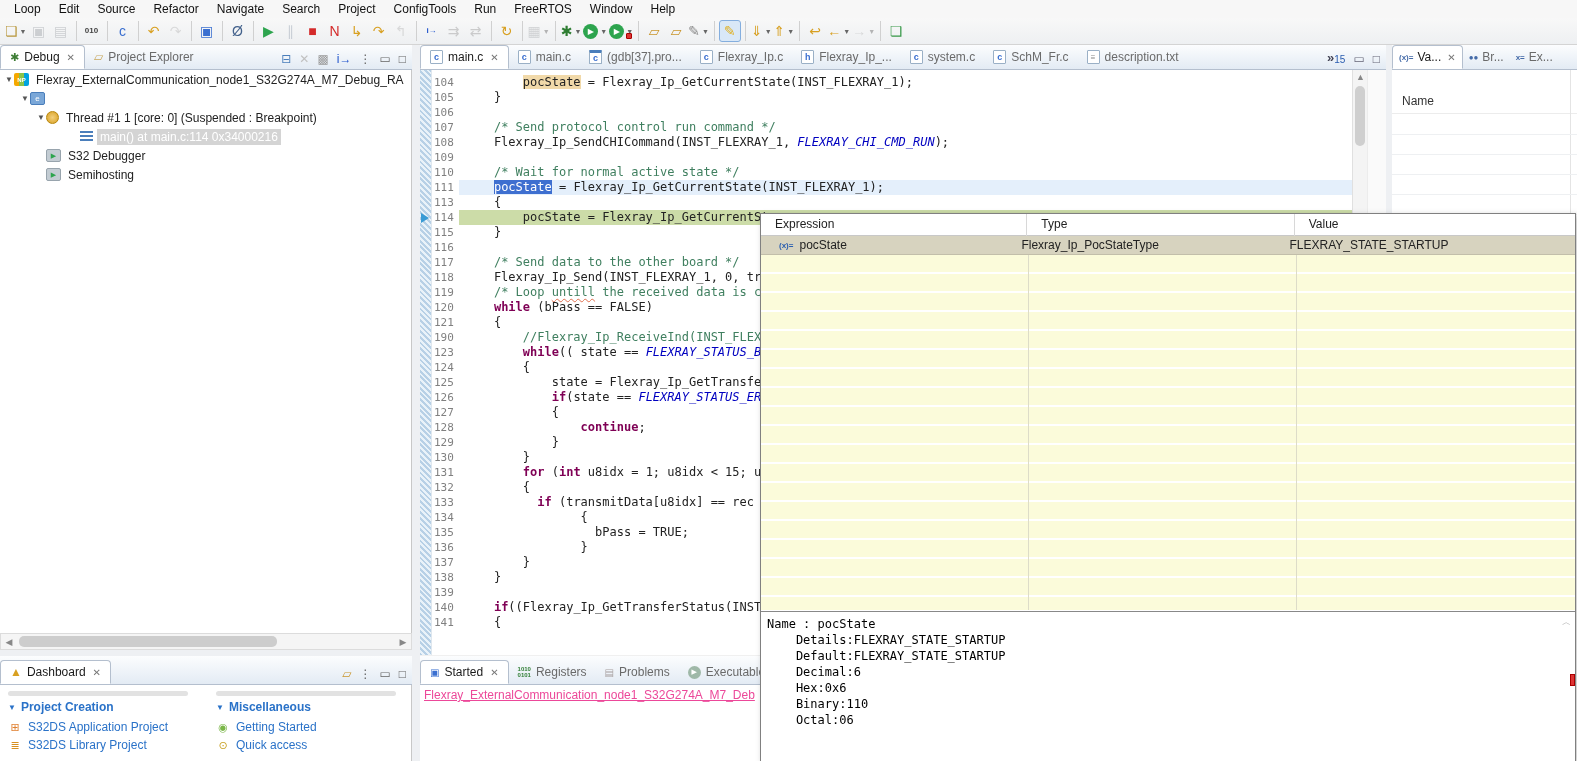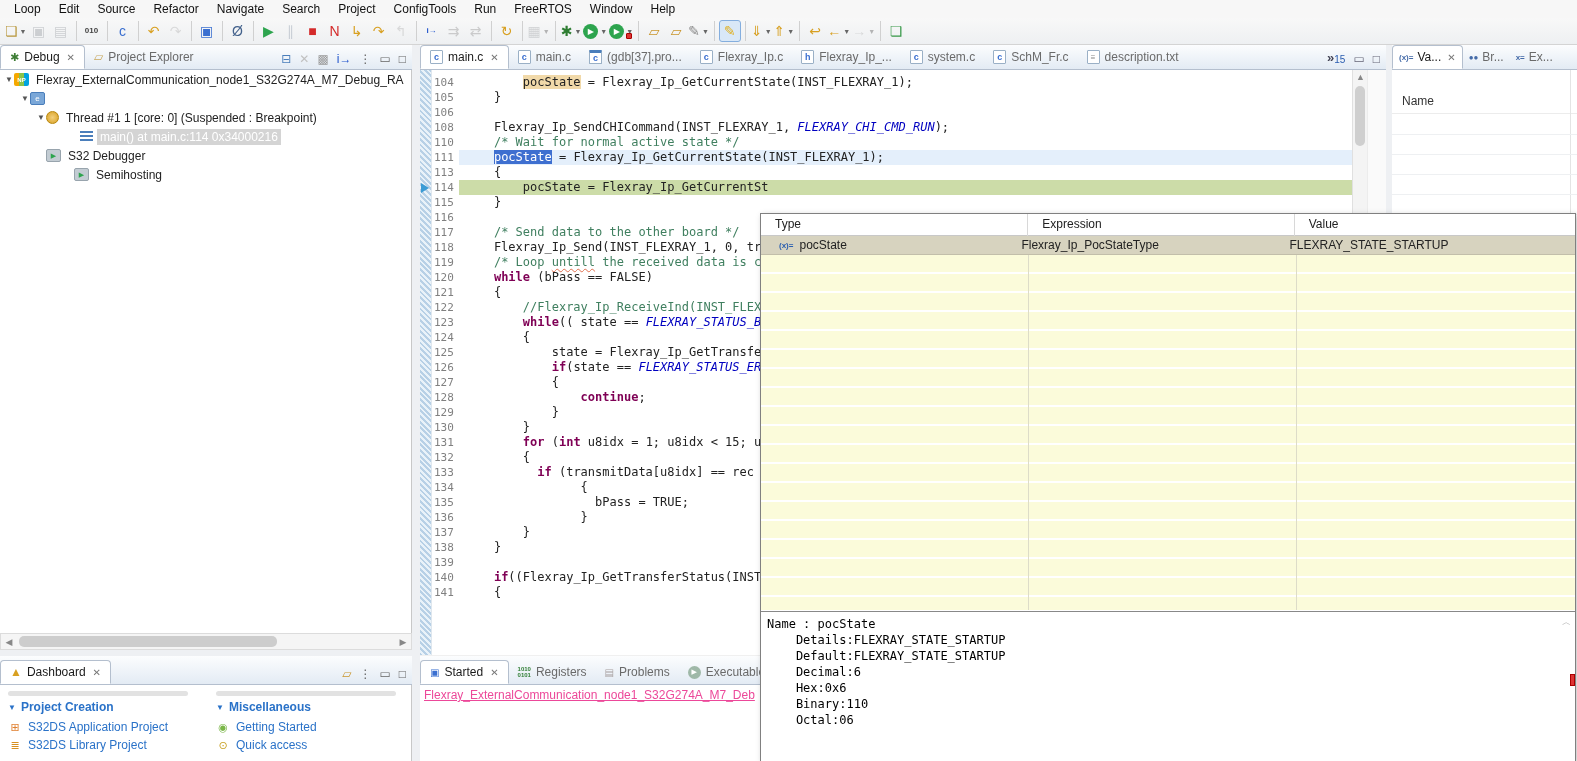--- a/index.html
+++ b/index.html
@@ -449,6 +449,11 @@
       </div>
       <div class="cl">
         <span class="rul"></span>
+        <span class="num">107</span>
+        <span class="txt"><span class="pl">    </span><span class="cm">/* Send protocol control run command */</span></span>
+      </div>
+      <div class="cl">
+        <span class="rul"></span>
         <span class="num">108</span>
         <span class="txt"><span class="pl">    Flexray_Ip_SendCHICommand(INST_FLEXRAY_1, </span><span class="en">FLEXRAY_CHI_CMD_RUN</span><span class="pl">);</span></span>
       </div>

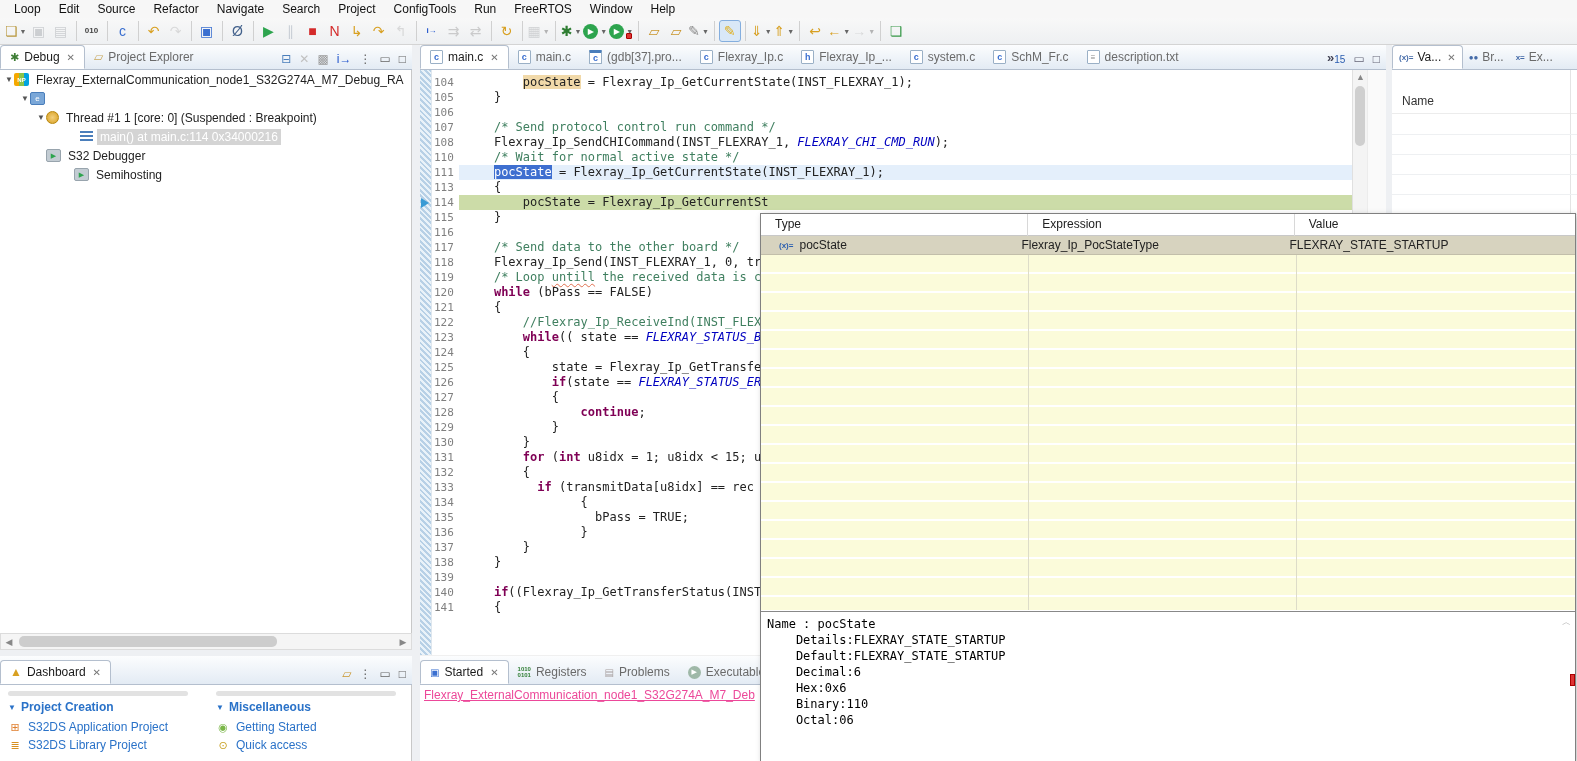--- a/index.html
+++ b/index.html
@@ -459,6 +459,11 @@
       </div>
       <div class="cl">
         <span class="rul"></span>
+        <span class="num">109</span>
+        <span class="txt"></span>
+      </div>
+      <div class="cl">
+        <span class="rul"></span>
         <span class="num">110</span>
         <span class="txt"><span class="pl">    </span><span class="cm">/* Wait for normal active state */</span></span>
       </div>

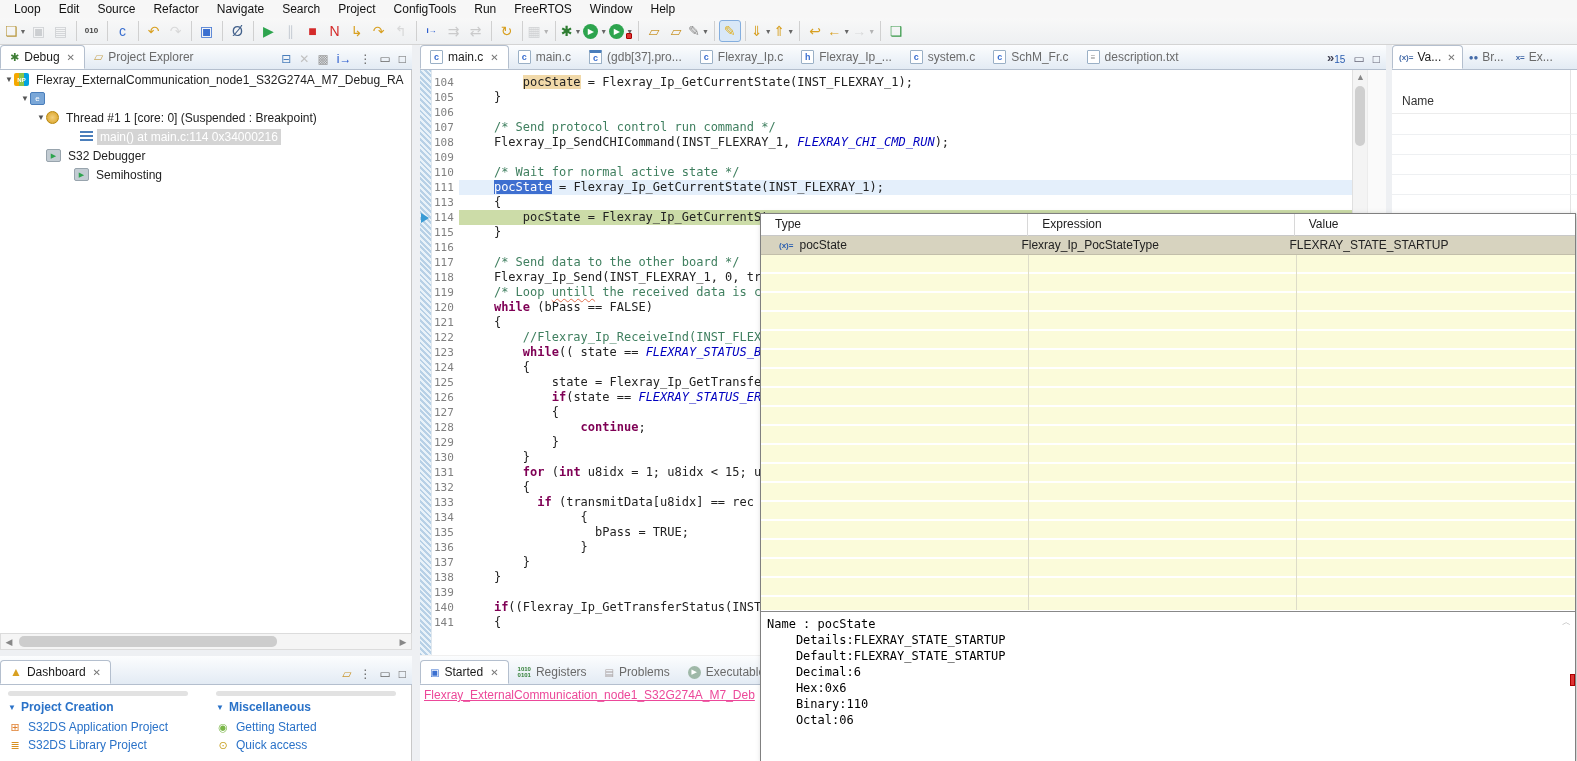--- a/index.html
+++ b/index.html
@@ -325,7 +325,7 @@
       <span class="tico tico-gdb">▶</span>
       <span class="lbl">S32 Debugger</span>
     </div>
-    <div class="trow" style="padding-left: 36px; margin-left: 28px;">
+    <div class="trow" style="padding-left: 36px;">
       <span class="arr"></span>
       <span class="tico tico-gdb">▶</span>
       <span class="lbl">Semihosting</span>

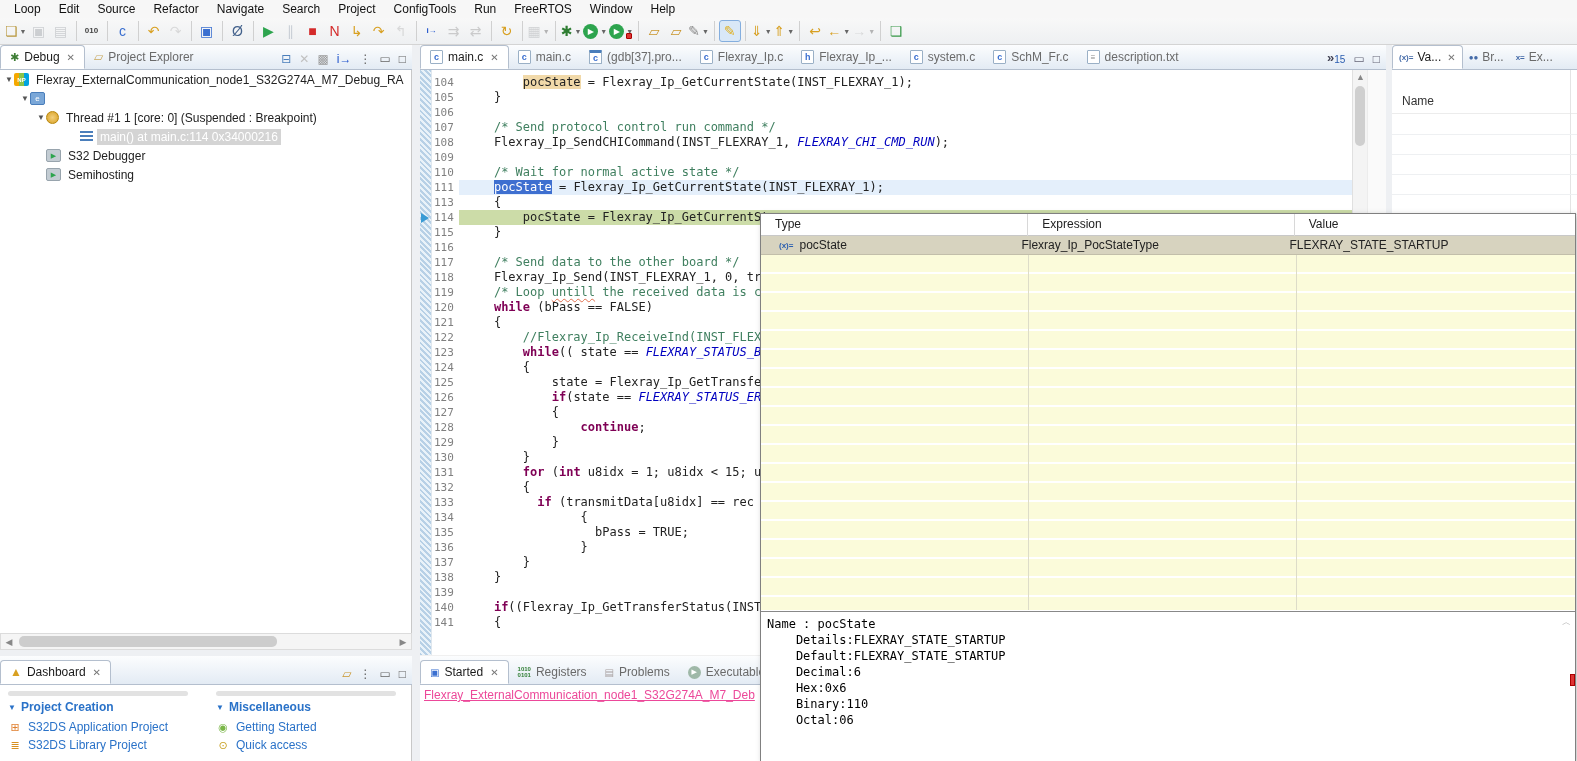--- a/index.html
+++ b/index.html
@@ -681,8 +681,8 @@
   <div class="pvline" style="left:267px;"></div>
   <div class="pvline" style="left:535px;"></div>
   <div id="popup-header">
+      <div class="pcol" style="width: 267px;">Expression</div>
       <div class="pcol" style="width: 268px;">Type</div>
-      <div class="pcol" style="width: 267px;">Expression</div>
       <div class="pcol" style="width: 281px; border-right: none;">Value</div>
     </div>
   <div id="popup-selrow">

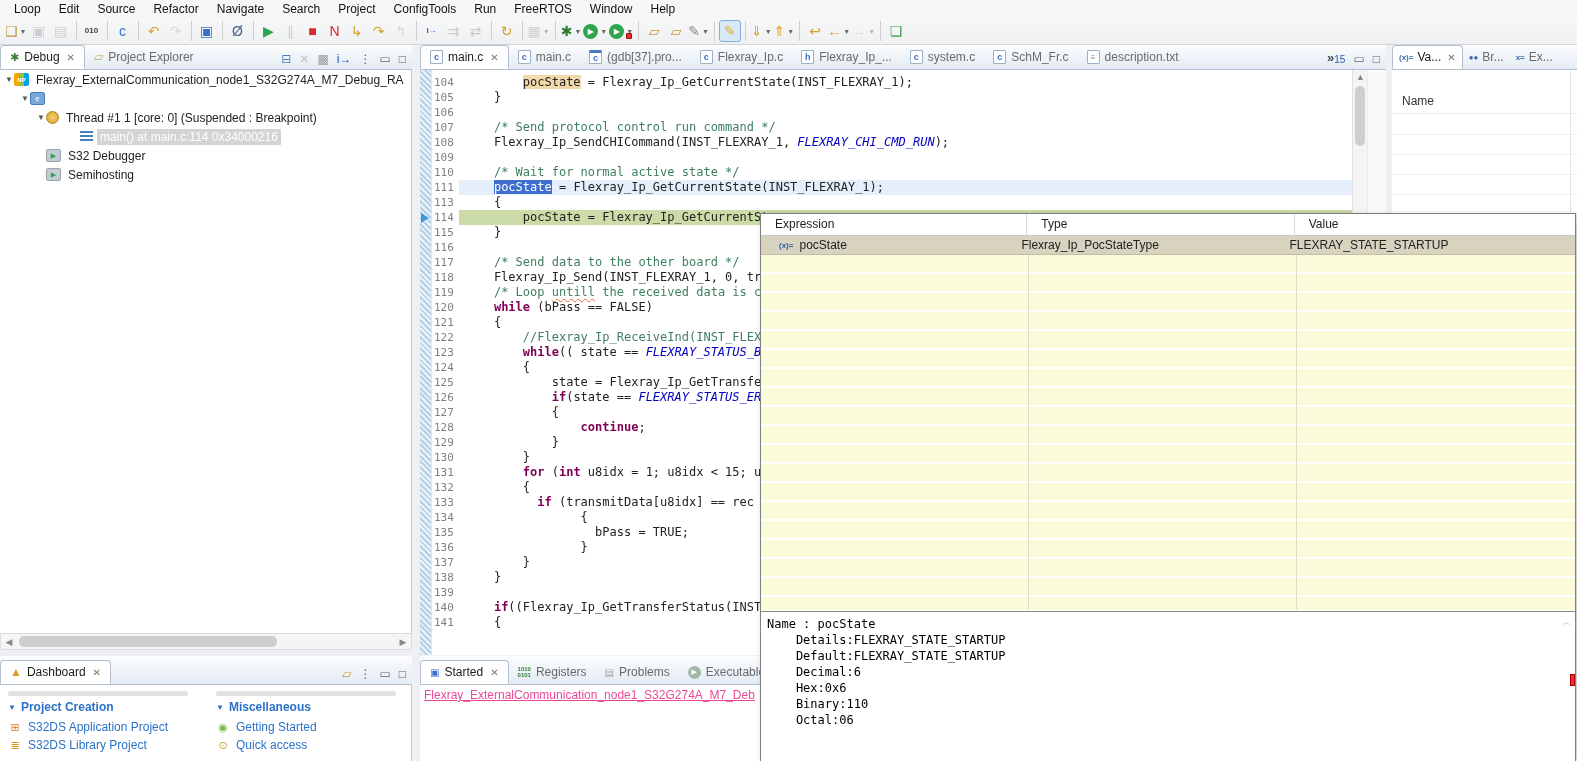--- a/index.html
+++ b/index.html
@@ -521,7 +521,7 @@
       </div>
       <div class="cl">
         <span class="rul"></span>
-        <span class="num">122</span>
+        <span class="num">190</span>
         <span class="txt"><span class="pl">        </span><span class="cm">//Flexray_Ip_ReceiveInd(INST_FLEXR</span></span>
       </div>
       <div class="cl">

